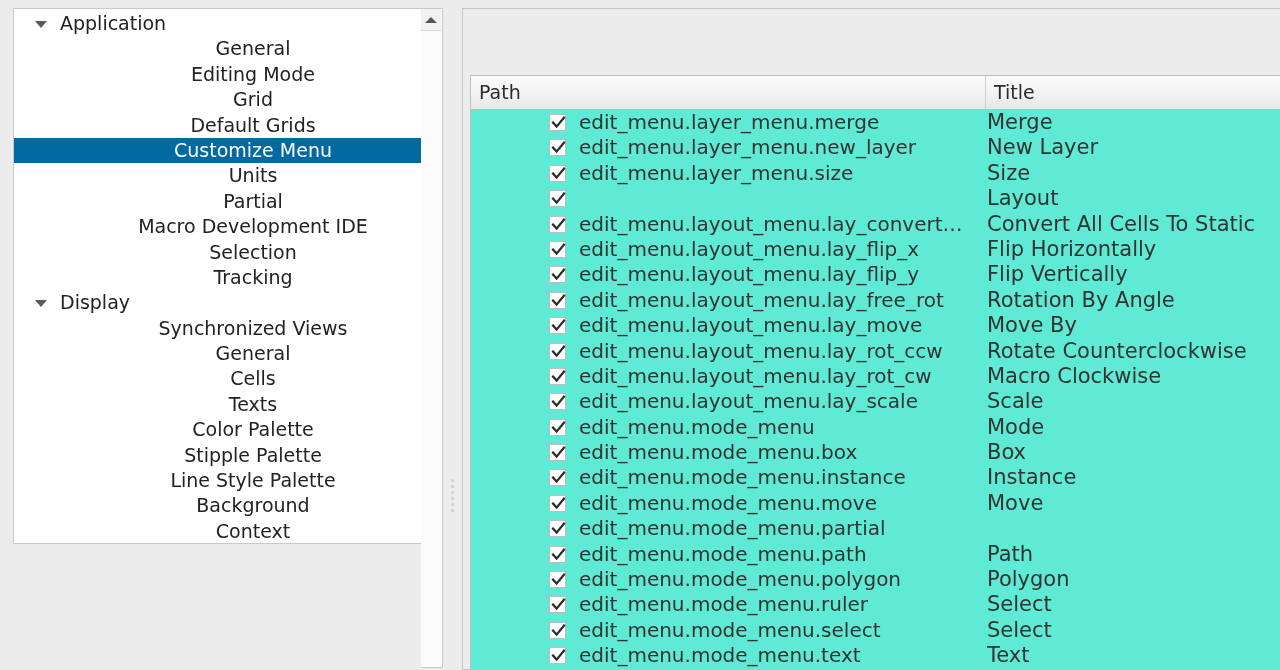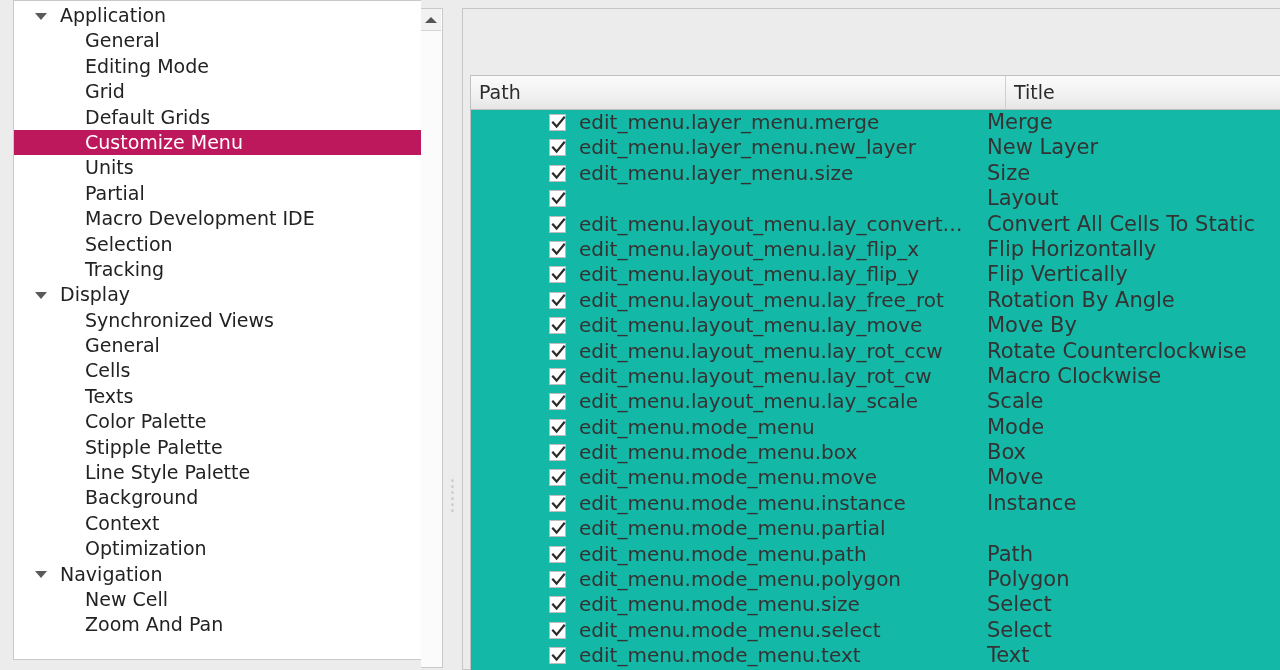--- a/index.html
+++ b/index.html
@@ -23,9 +23,9 @@
   #tree-panel {
     position: absolute;
     left: 13px;
-    top: 0;
+    top: 8px;
     width: 408px;
-    height: 660px;
+    height: 536px;
     background: #ffffff;
     border: 1px solid #c9c9c9;
     border-right: none;

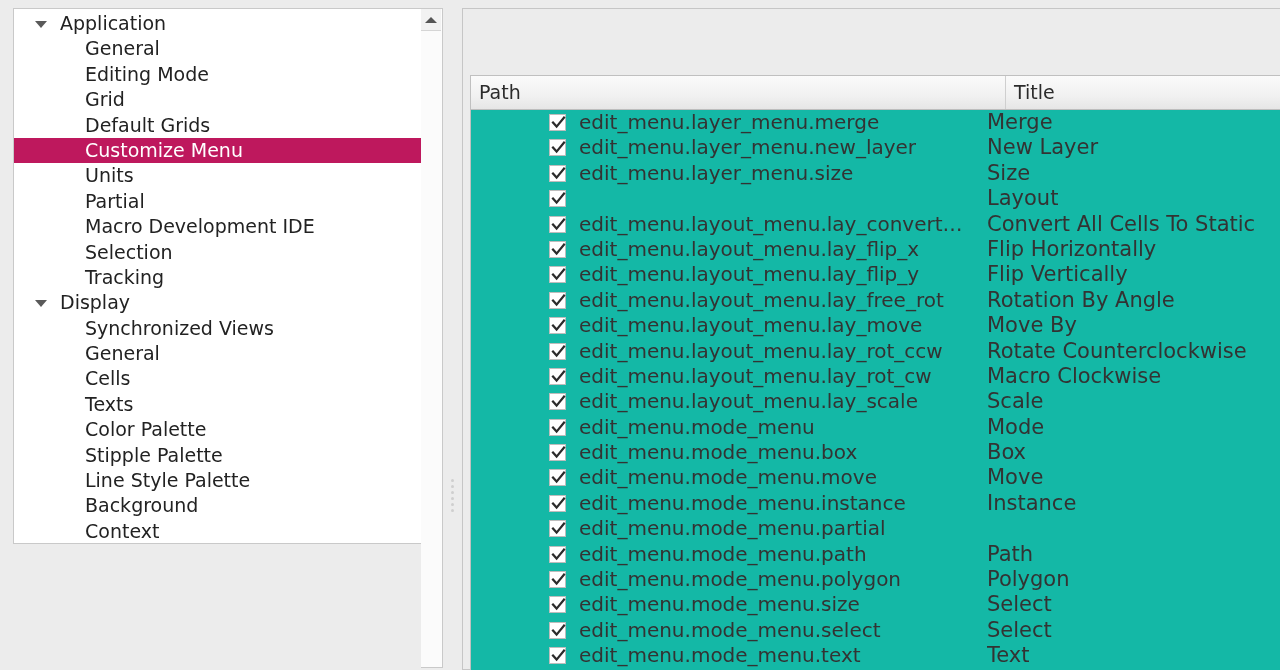--- a/index.html
+++ b/index.html
@@ -48,7 +48,7 @@
     padding-left: 0;
   }
   .tree-row.group { padding-left: 22px; }
-  .tree-row.leaf  { padding-left: 71px; }
+  .tree-row.leaf  { padding-left: 71px; text-align: center; }
   .tree-row.selected {
     background: #be185d;
     color: #ffffff;

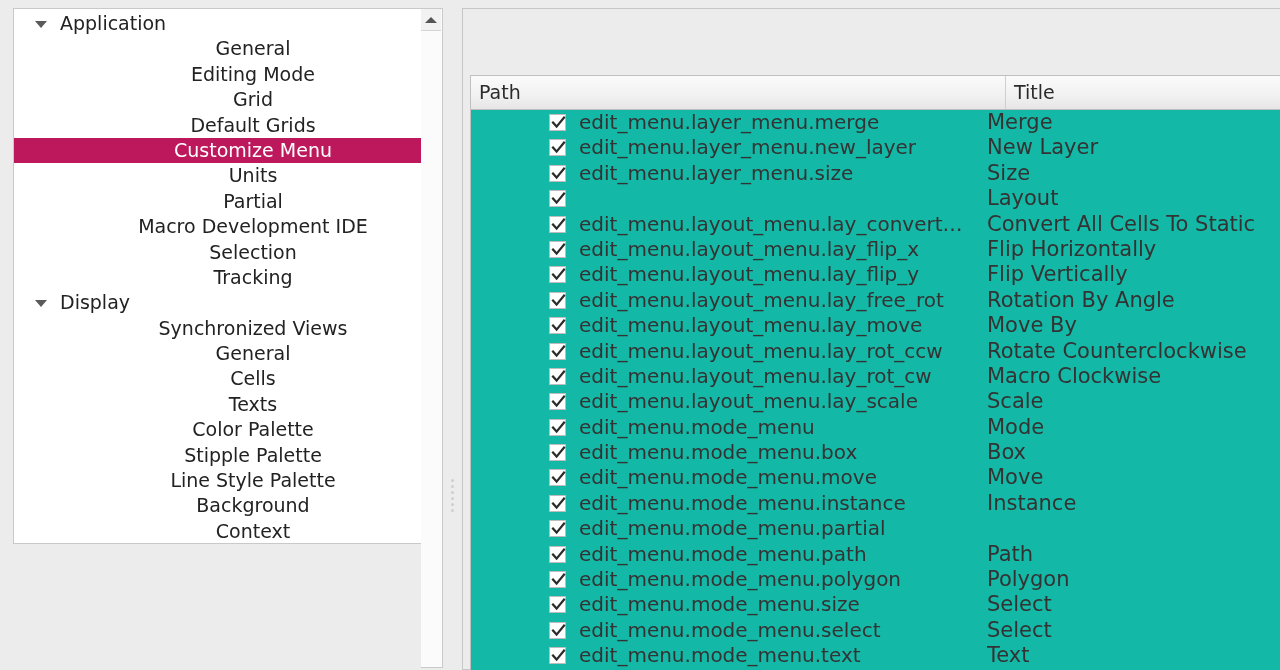--- a/index.html
+++ b/index.html
@@ -145,7 +145,7 @@
     top: 75px;
     right: 0;
     bottom: 0;
-    background: #14b8a6;
+    background: #5eead4;
     border: 1px solid #c0c0c0;
     border-right: none;
     border-bottom: none;

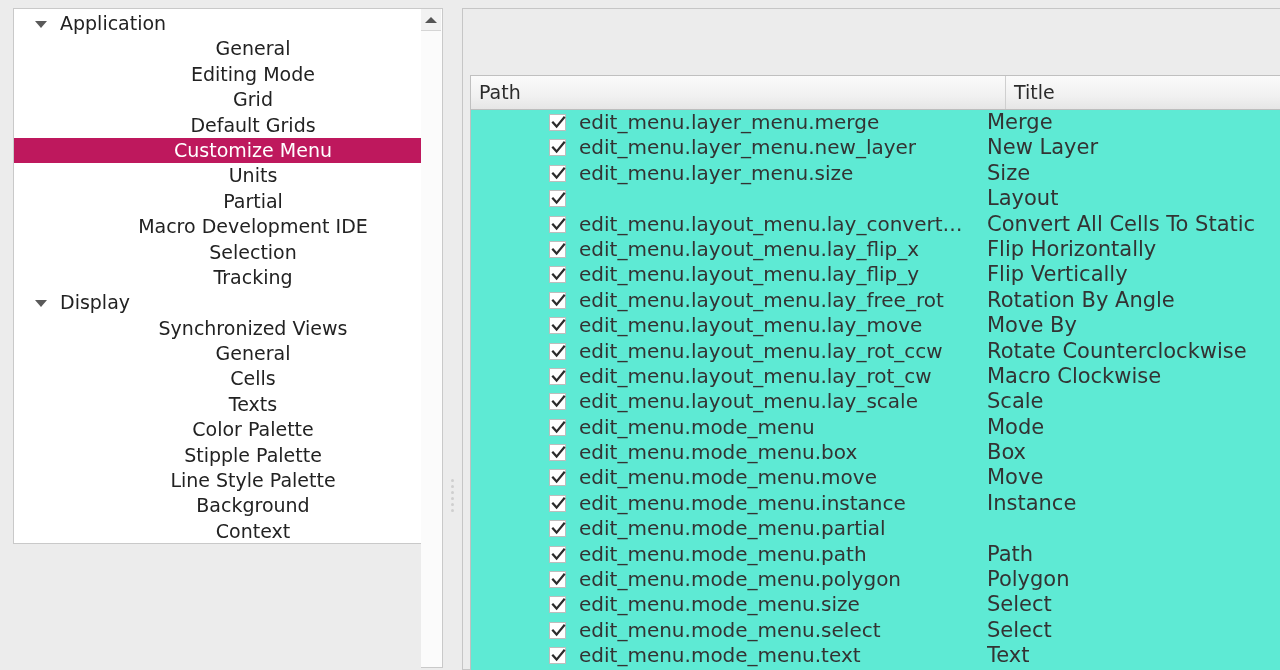--- a/index.html
+++ b/index.html
@@ -171,7 +171,7 @@
     padding-left: 8px;
   }
   .hcell.path  { left: 0px;   width: 514px; }
-  .hcell.title { left: 534px; right: 0; border-left: 1px solid #cfcfcf; }
+  .hcell.title { left: 514px; right: 0; border-left: 1px solid #cfcfcf; }
 
   #table-body {
     position: absolute;

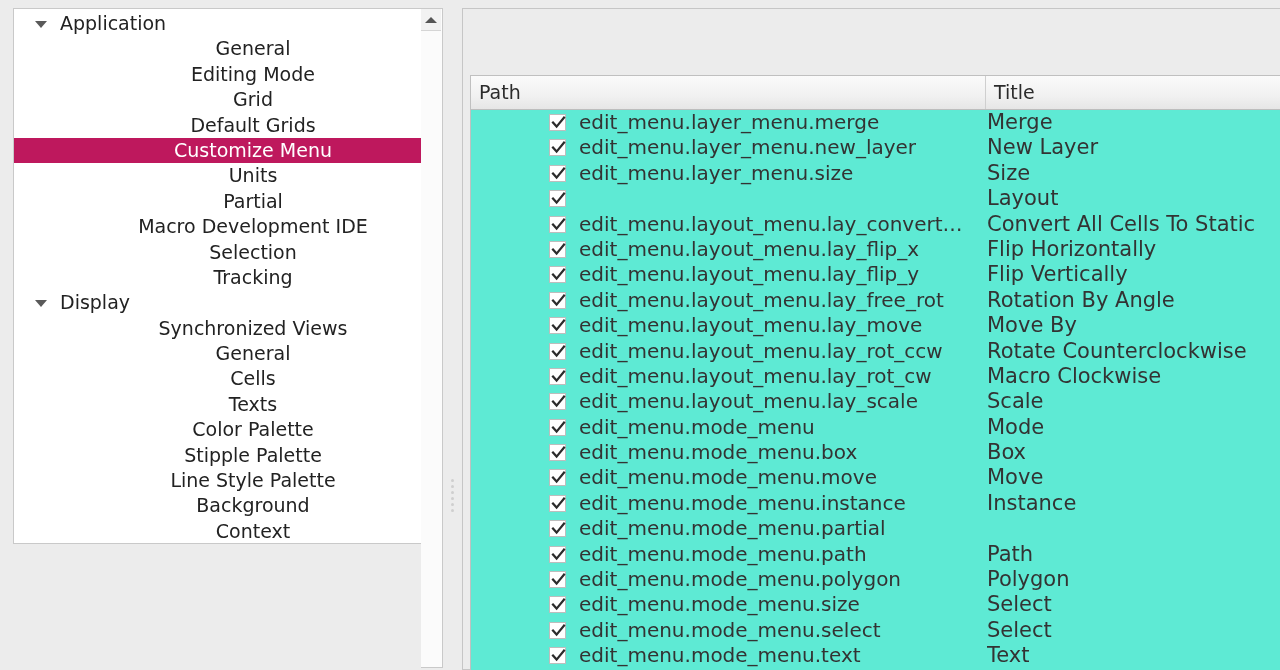--- a/index.html
+++ b/index.html
@@ -50,7 +50,7 @@
   .tree-row.group { padding-left: 22px; }
   .tree-row.leaf  { padding-left: 71px; text-align: center; }
   .tree-row.selected {
-    background: #be185d;
+    background: #0369a1;
     color: #ffffff;
   }
   .tri {

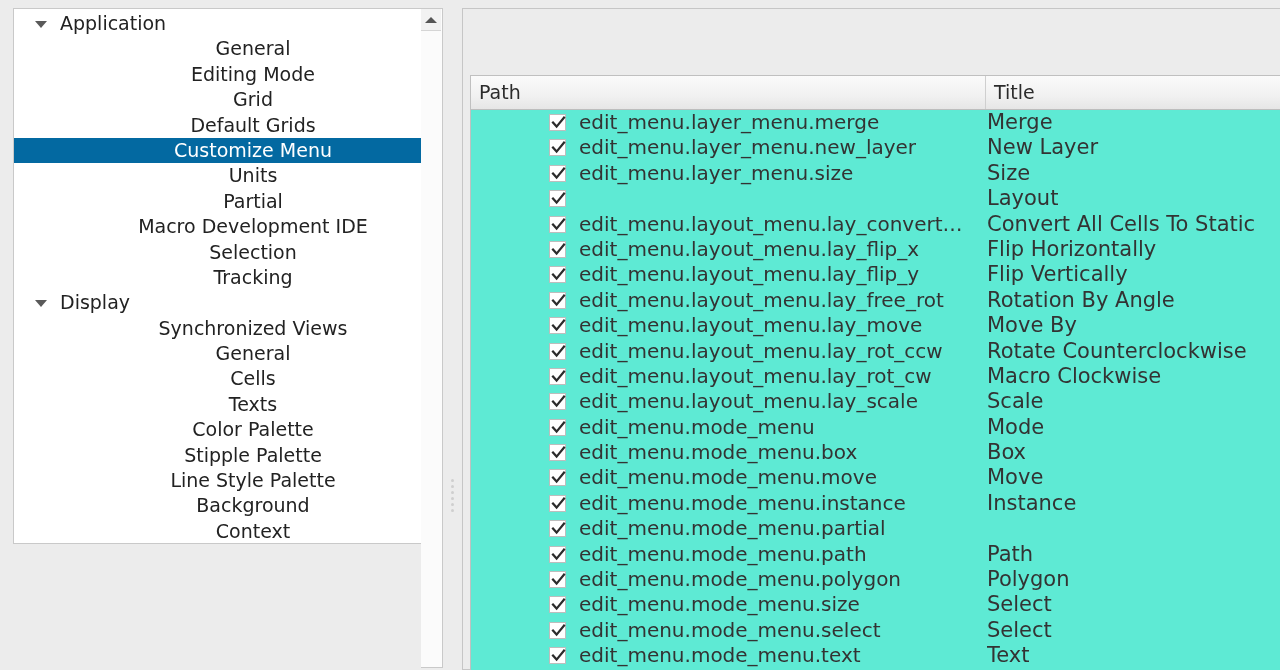--- a/index.html
+++ b/index.html
@@ -412,6 +412,15 @@
               <path d="M2 7.5 L5.6 11.6 L13 2.6" stroke="#2b2b2b" stroke-width="2.2" fill="none" stroke-linecap="square"></path>
             </svg>
           </span>
+          <span class="cpath">edit_menu.mode_menu.instance</span>
+          <span class="ctitle">Instance</span>
+        </div>
+        <div class="trow">
+          <span class="cb">
+            <svg width="15" height="15" viewBox="0 0 15 15">
+              <path d="M2 7.5 L5.6 11.6 L13 2.6" stroke="#2b2b2b" stroke-width="2.2" fill="none" stroke-linecap="square"></path>
+            </svg>
+          </span>
           <span class="cpath">edit_menu.mode_menu.move</span>
           <span class="ctitle">Move</span>
         </div>
@@ -421,15 +430,6 @@
               <path d="M2 7.5 L5.6 11.6 L13 2.6" stroke="#2b2b2b" stroke-width="2.2" fill="none" stroke-linecap="square"></path>
             </svg>
           </span>
-          <span class="cpath">edit_menu.mode_menu.instance</span>
-          <span class="ctitle">Instance</span>
-        </div>
-        <div class="trow">
-          <span class="cb">
-            <svg width="15" height="15" viewBox="0 0 15 15">
-              <path d="M2 7.5 L5.6 11.6 L13 2.6" stroke="#2b2b2b" stroke-width="2.2" fill="none" stroke-linecap="square"></path>
-            </svg>
-          </span>
           <span class="cpath">edit_menu.mode_menu.partial</span>
         </div>
         <div class="trow">

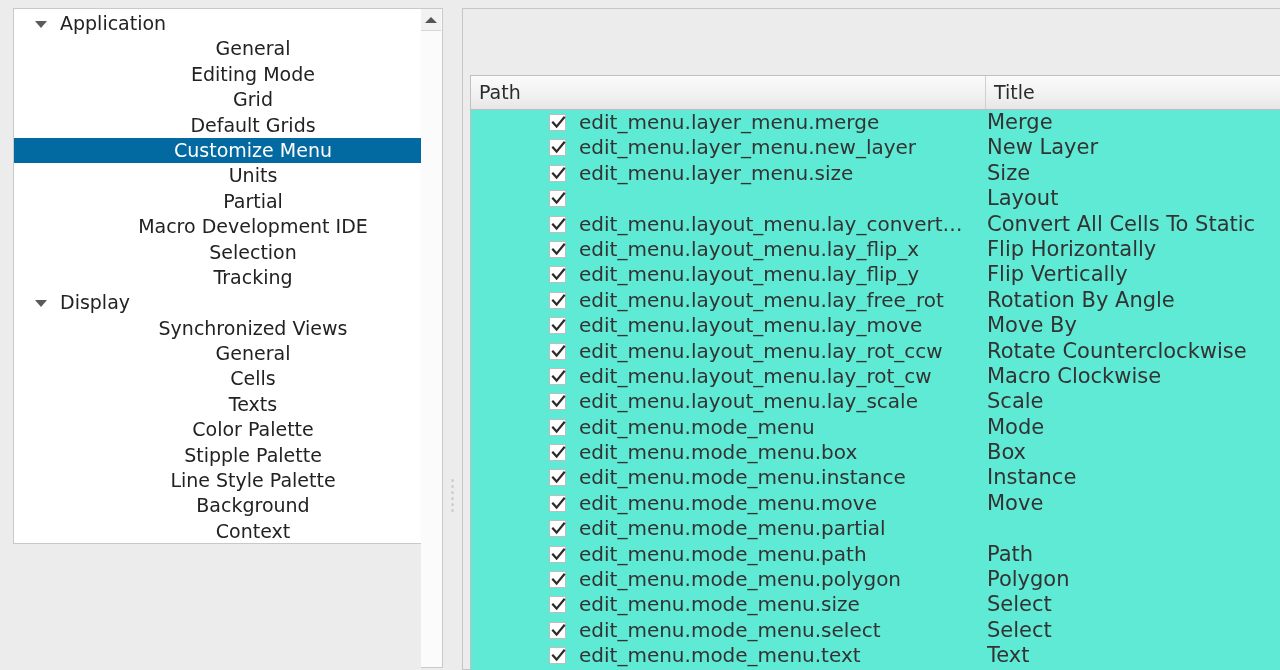--- a/index.html
+++ b/index.html
@@ -456,7 +456,7 @@
               <path d="M2 7.5 L5.6 11.6 L13 2.6" stroke="#2b2b2b" stroke-width="2.2" fill="none" stroke-linecap="square"></path>
             </svg>
           </span>
-          <span class="cpath">edit_menu.mode_menu.size</span>
+          <span class="cpath">edit_menu.mode_menu.ruler</span>
           <span class="ctitle">Select</span>
         </div>
         <div class="trow">

